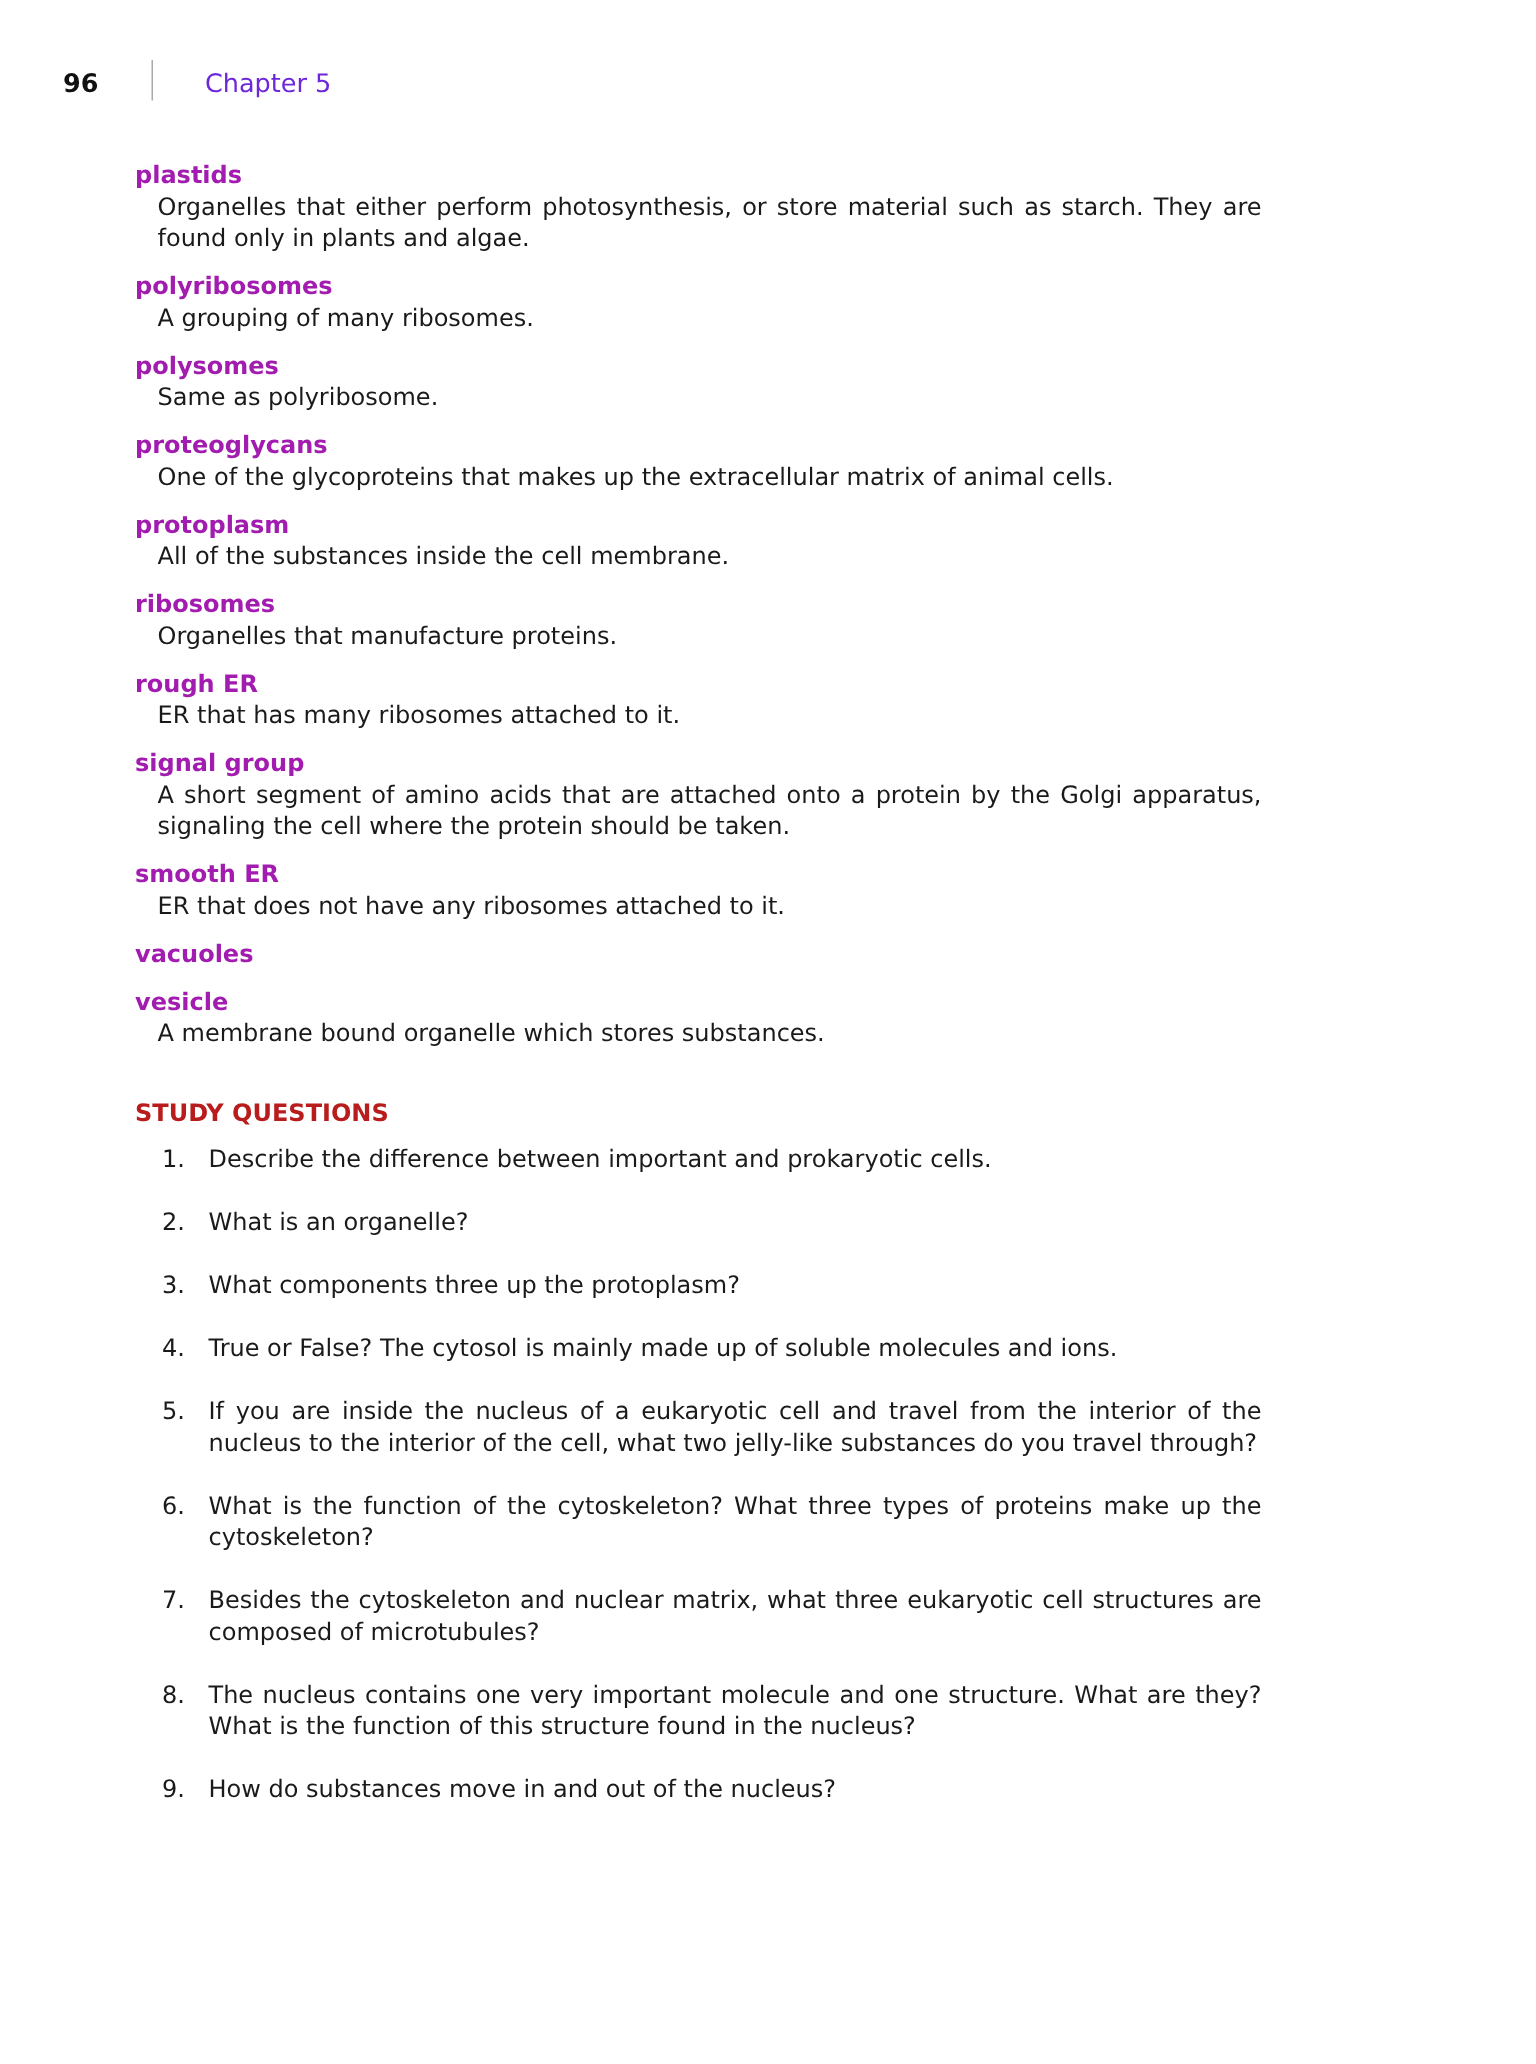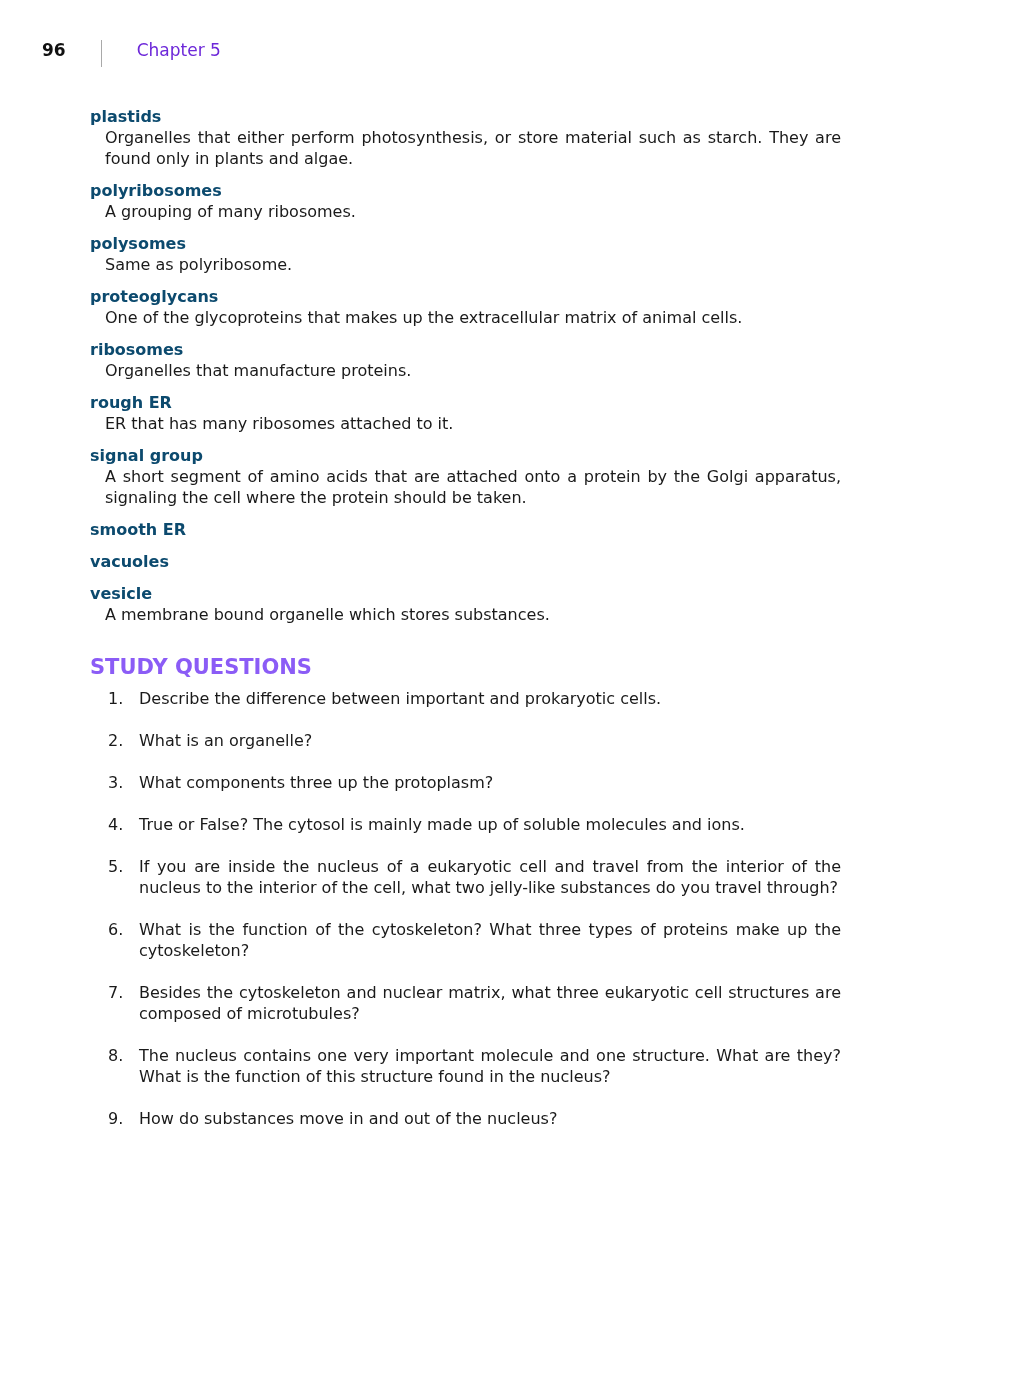--- a/index.html
+++ b/index.html
@@ -17,7 +17,7 @@
   }
   .running-header {
     display: flex;
-    align-items: flex-start;
+    align-items: flex-end;
     margin: 40px 0 0 42px;
     font-size: 17px;
     gap: 20px;

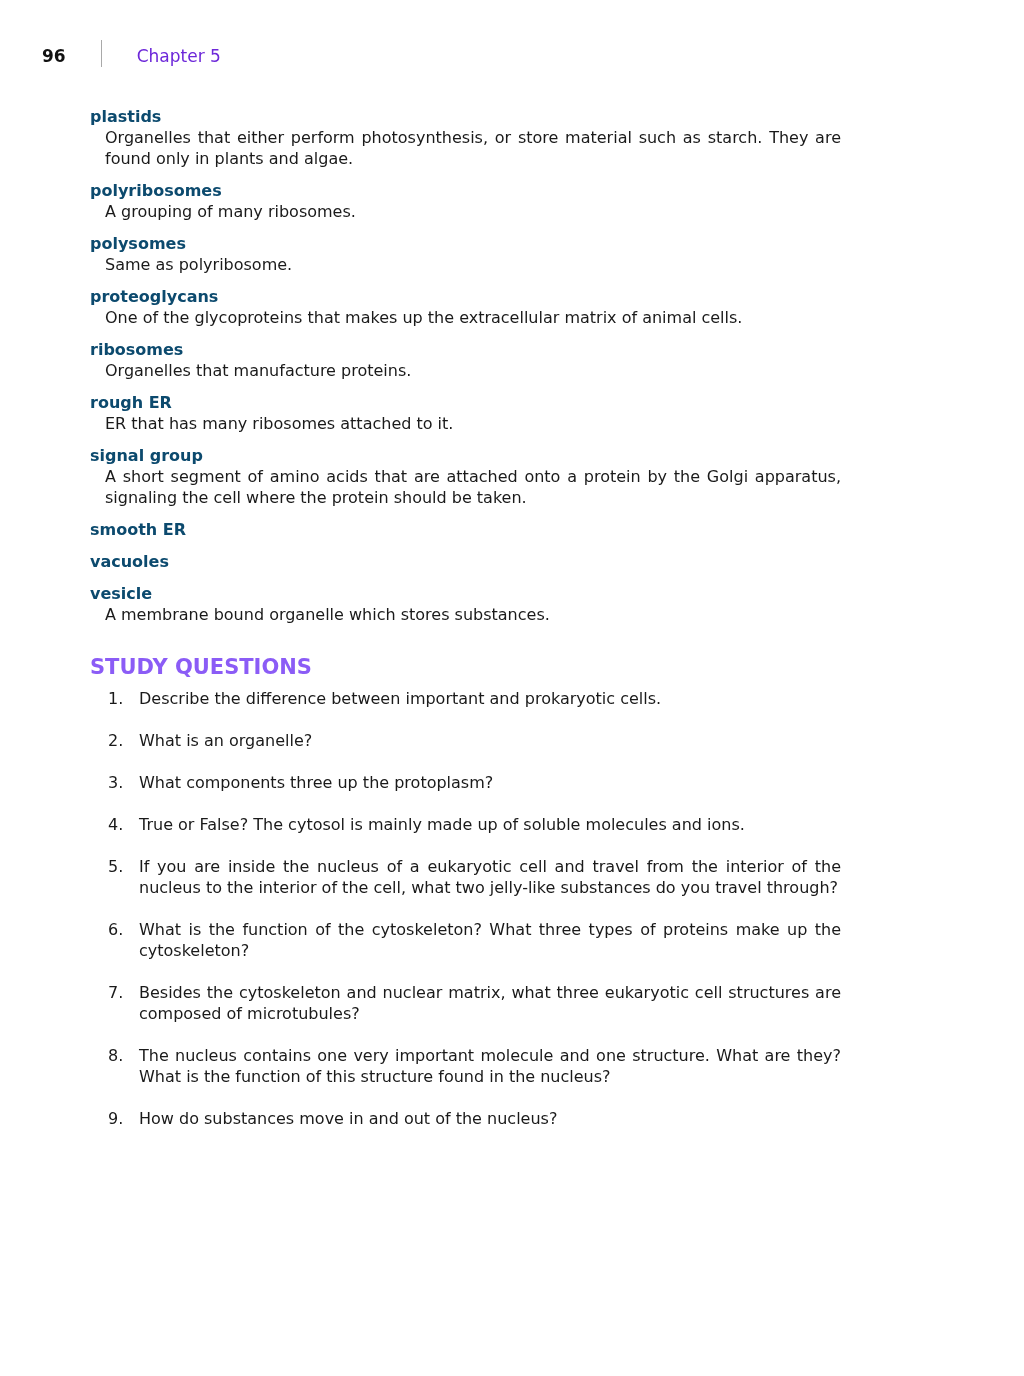--- a/index.html
+++ b/index.html
@@ -42,7 +42,7 @@
   .glossary-entry { margin-bottom: 11px; }
   .glossary-term {
     font-weight: 700;
-    color: #0c4a6e;
+    color: #a21caf;
   }
   .glossary-definition {
     margin-left: 15px;

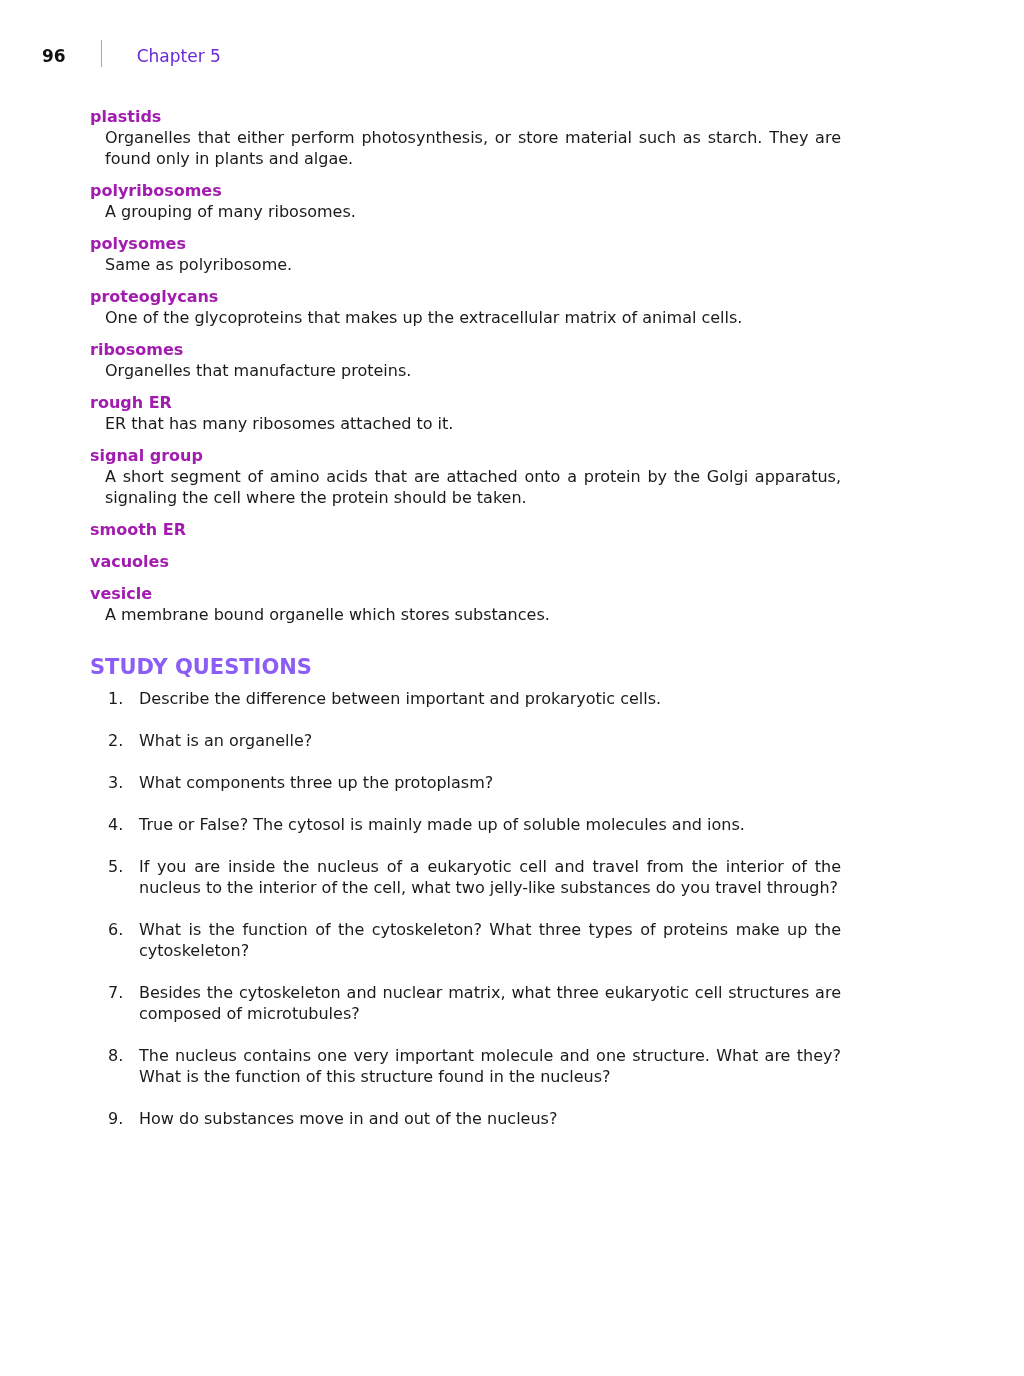--- a/index.html
+++ b/index.html
@@ -104,6 +104,10 @@
         <div class="glossary-definition">One of the glycoproteins that makes up the extracellular matrix of animal cells.</div>
       </div>
 
+      <div class="glossary-entry">
+        <div class="glossary-term">protoplasm</div>
+        <div class="glossary-definition">All of the substances inside the cell membrane.</div>
+      </div>
 
       <div class="glossary-entry">
         <div class="glossary-term">ribosomes</div>

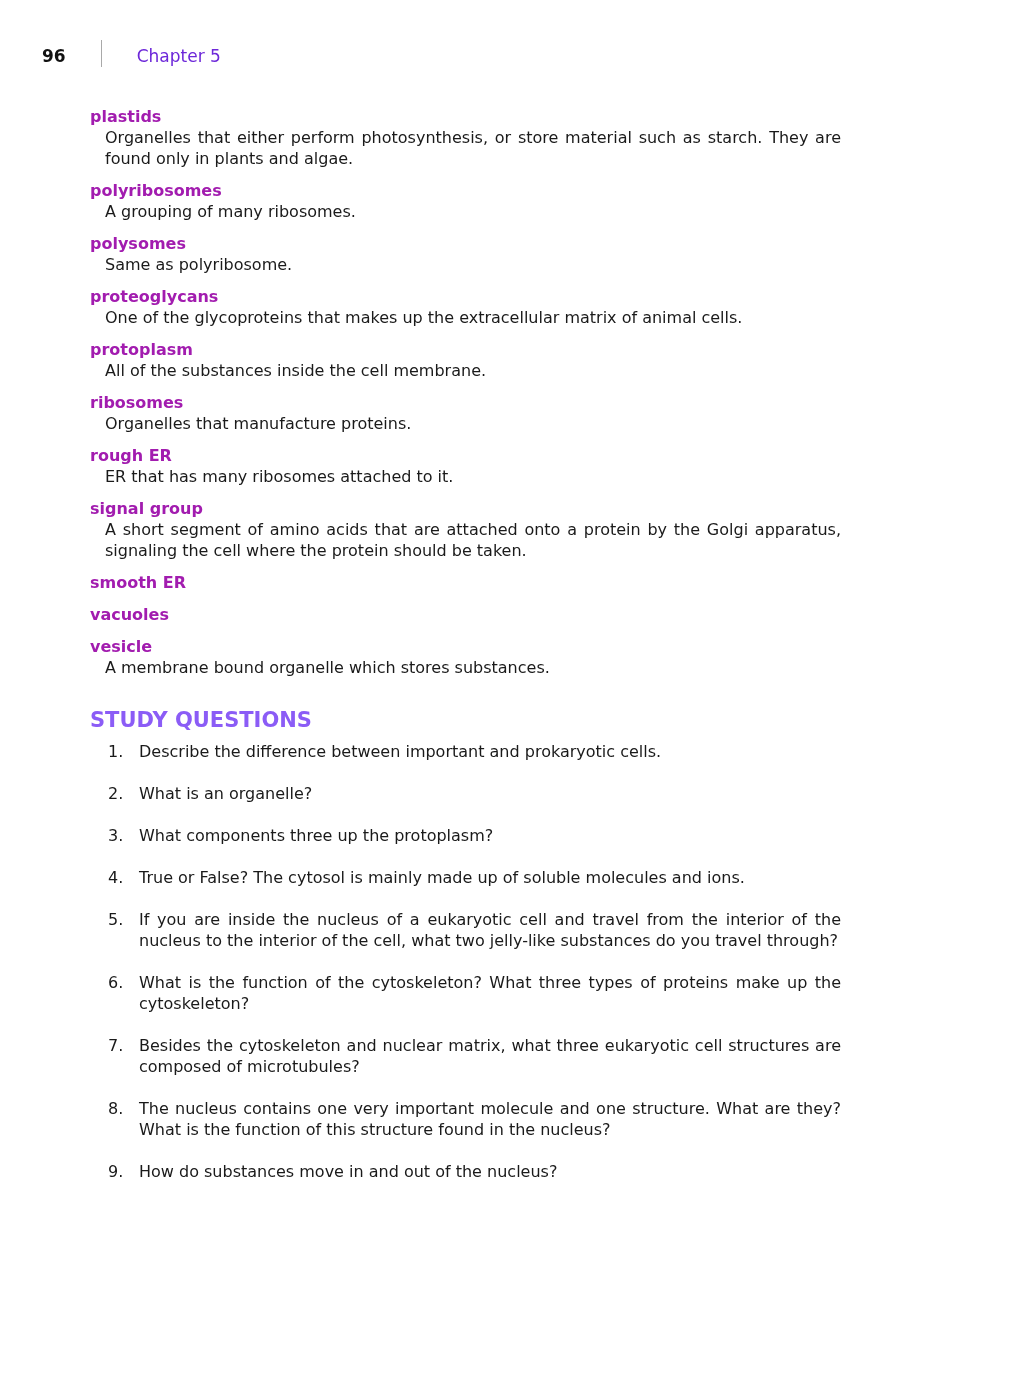--- a/index.html
+++ b/index.html
@@ -126,6 +126,7 @@
 
       <div class="glossary-entry">
         <div class="glossary-term">smooth ER</div>
+        <div class="glossary-definition">ER that does not have any ribosomes attached to it.</div>
       </div>
 
 

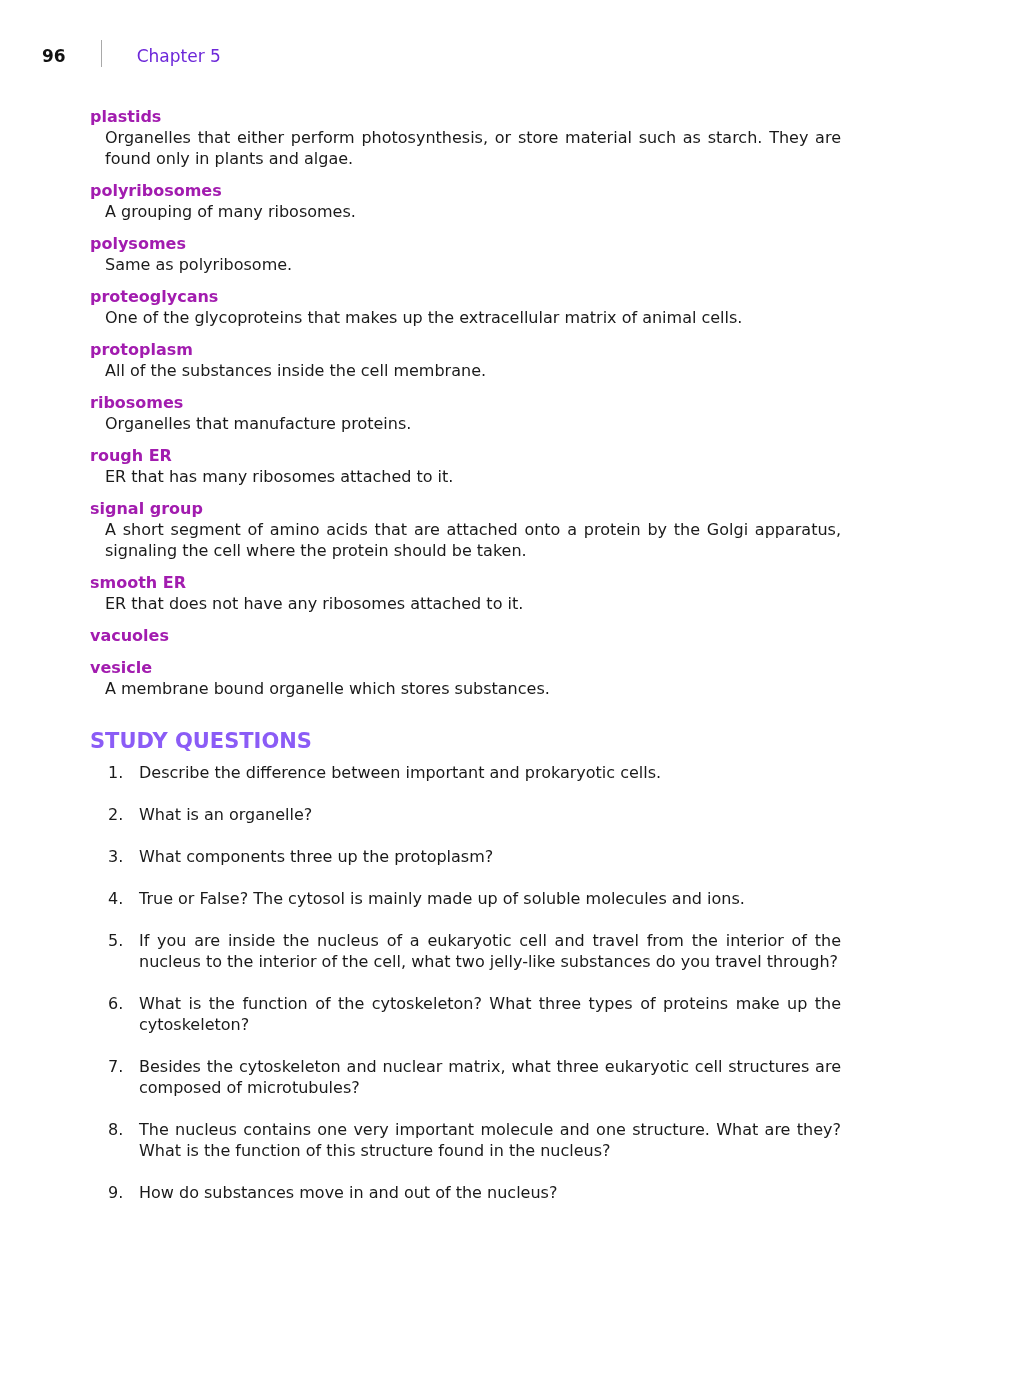--- a/index.html
+++ b/index.html
@@ -52,8 +52,8 @@
   .study-questions { margin-top: 32px; }
   .study-questions-title {
     font-weight: 700;
-    font-size: 21px;
-    color: #8b5cf6;
+    font-size: 16px;
+    color: #b91c1c;
     margin-bottom: 10px;
   }
   .question-item {

